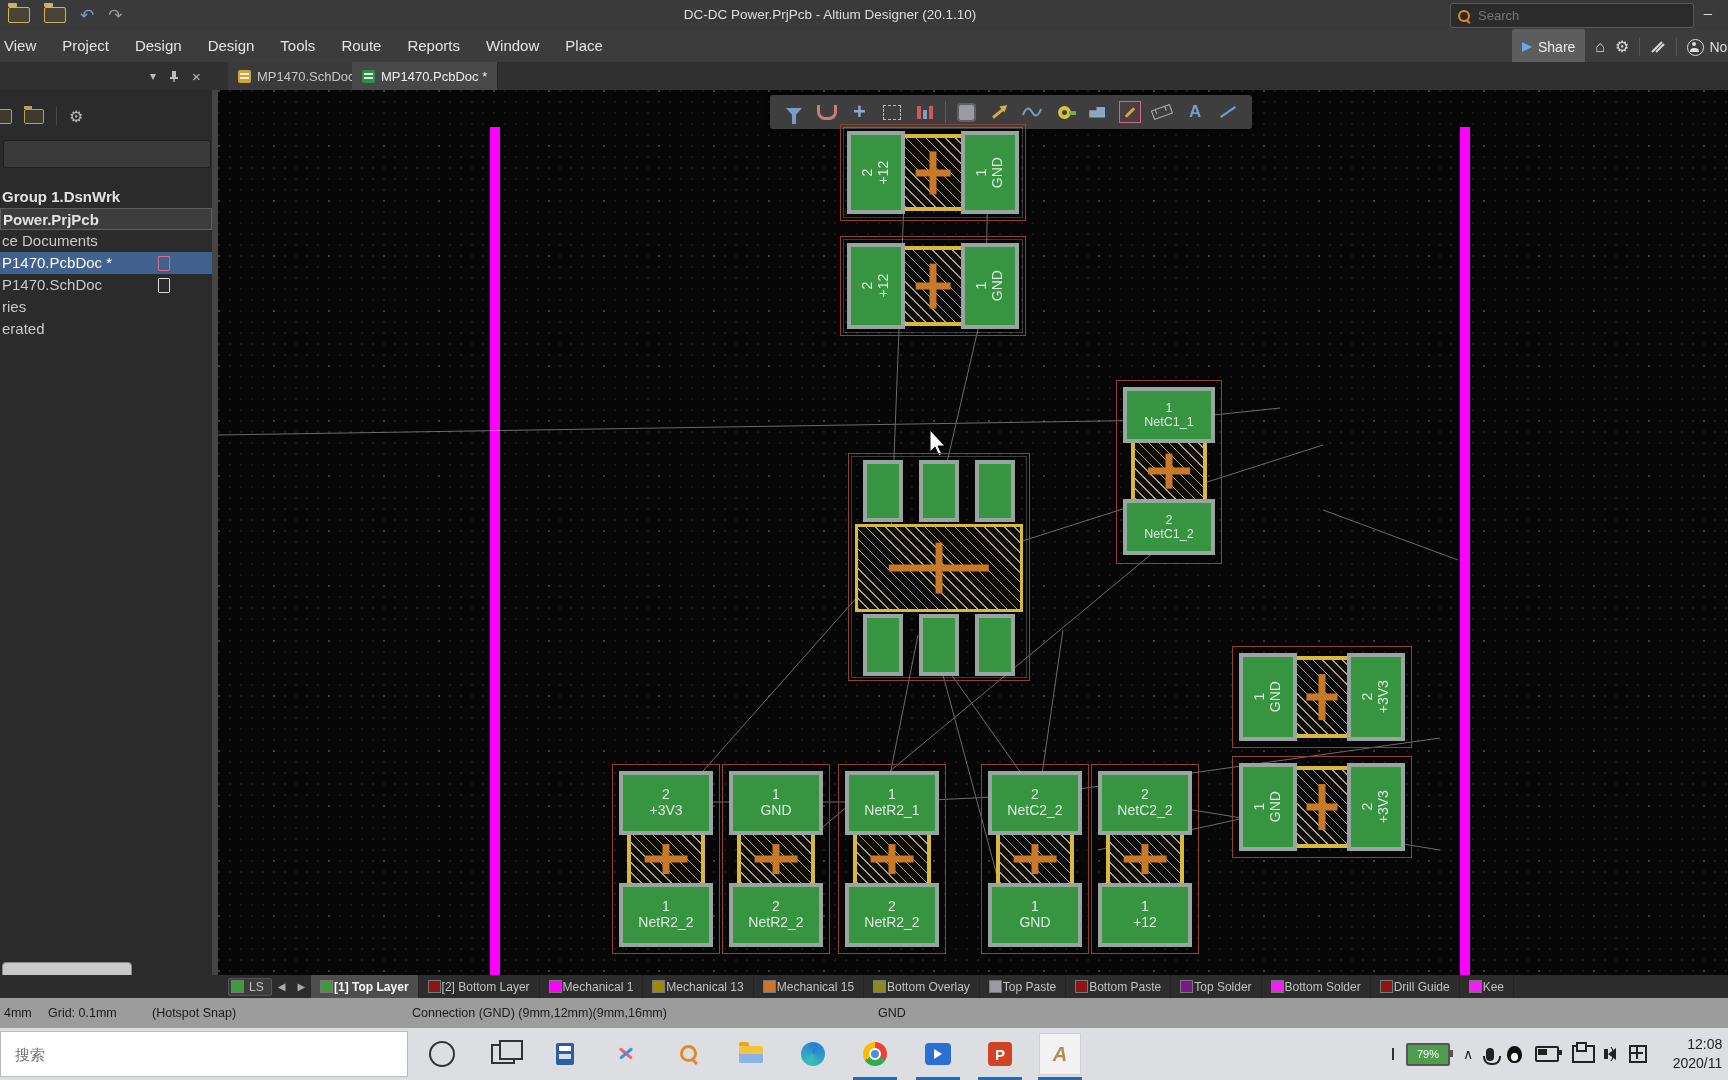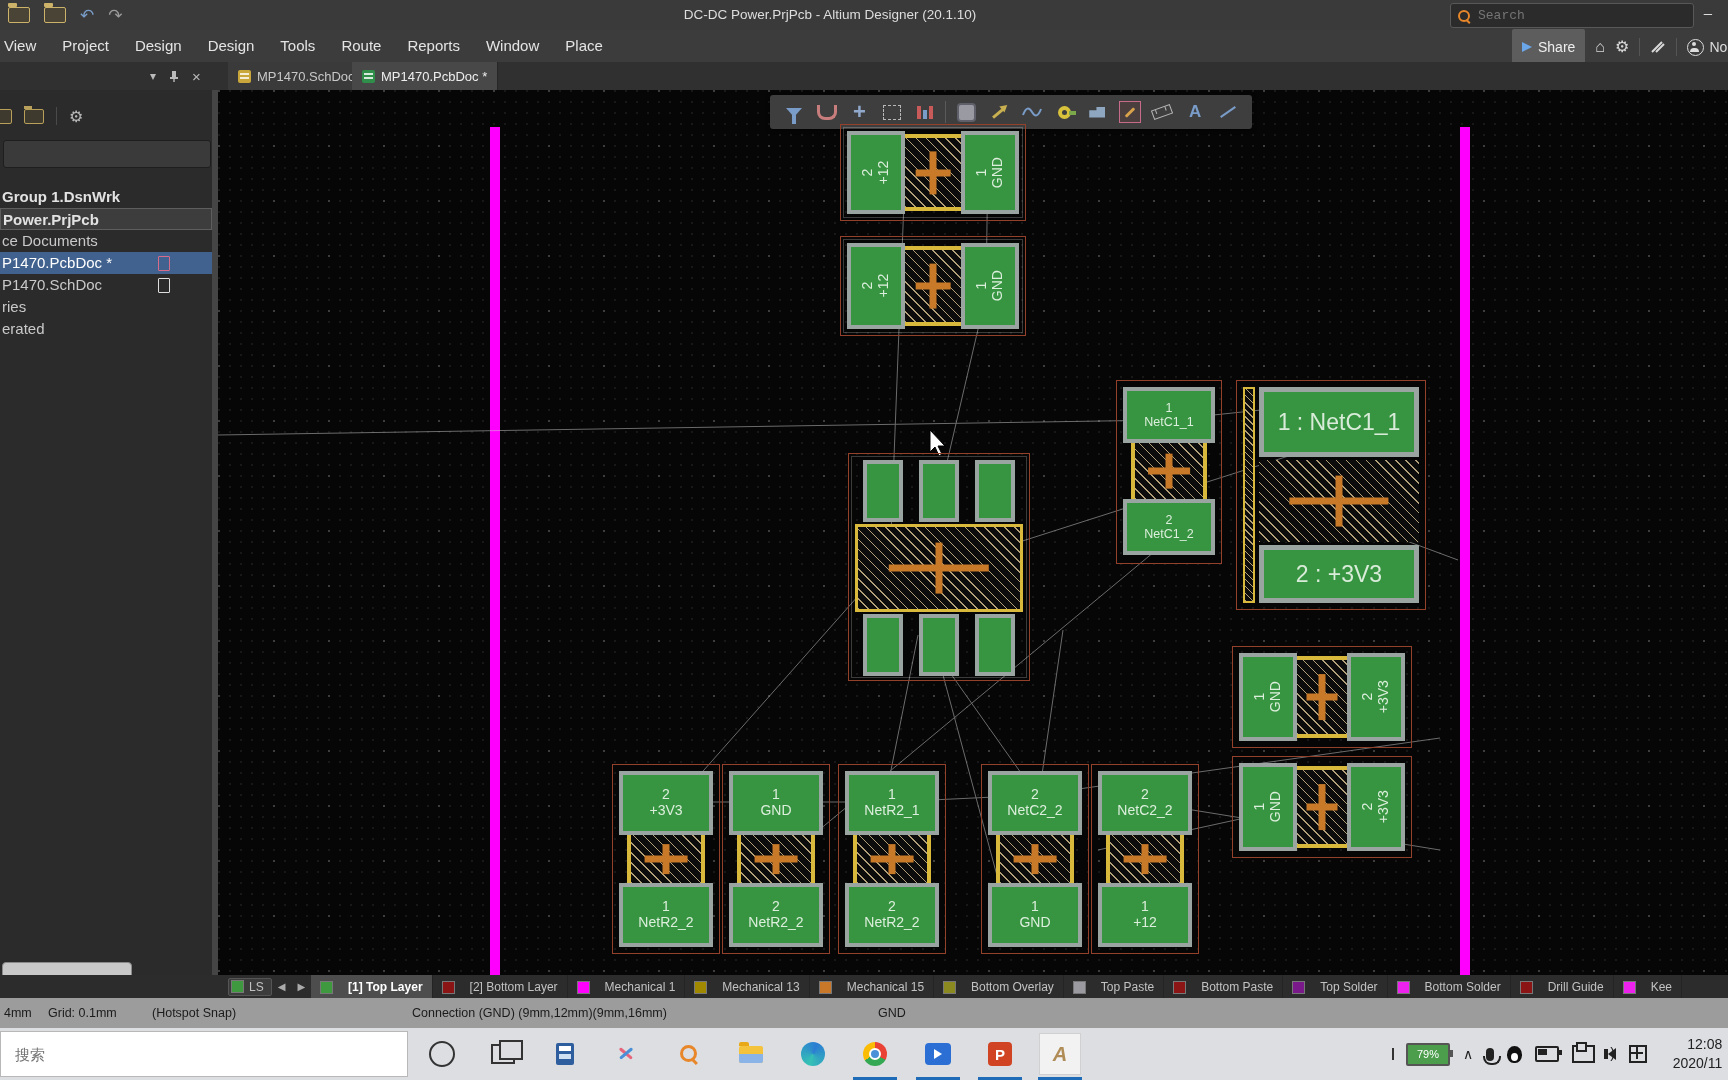--- a/index.html
+++ b/index.html
@@ -16,7 +16,7 @@
   .tb-arrow{font-size:17px;line-height:1}
   #window-title{left:0;top:0;width:1660px;height:30px;line-height:30px;text-align:center;color:#ddd;font-size:13.5px}
   #top-search{left:1450px;top:3px;width:228px;height:23px;background:#2b2b2b;border:1px solid #585858;border-radius:3px;display:flex;align-items:center;padding:0 7px;gap:6px}
-  #top-search input{background:transparent;border:none;outline:none;color:#3b82f6;font-size:13px;width:160px;font-family:Liberation Mono, monospace}
+  #top-search input{background:transparent;border:none;outline:none;color:#3b82f6;font-size:13px;width:160px;font-family:Liberation Sans, sans-serif}
   .mag{width:12px;height:12px;position:relative;flex:0 0 auto}
   .mag::before{content:"";position:absolute;left:0;top:0;width:8px;height:8px;border:2px solid #e8872a;border-radius:50%}
   .mag::after{content:"";position:absolute;left:9px;top:9px;width:5px;height:2px;background:#e8872a;transform:rotate(45deg);transform-origin:0 0}

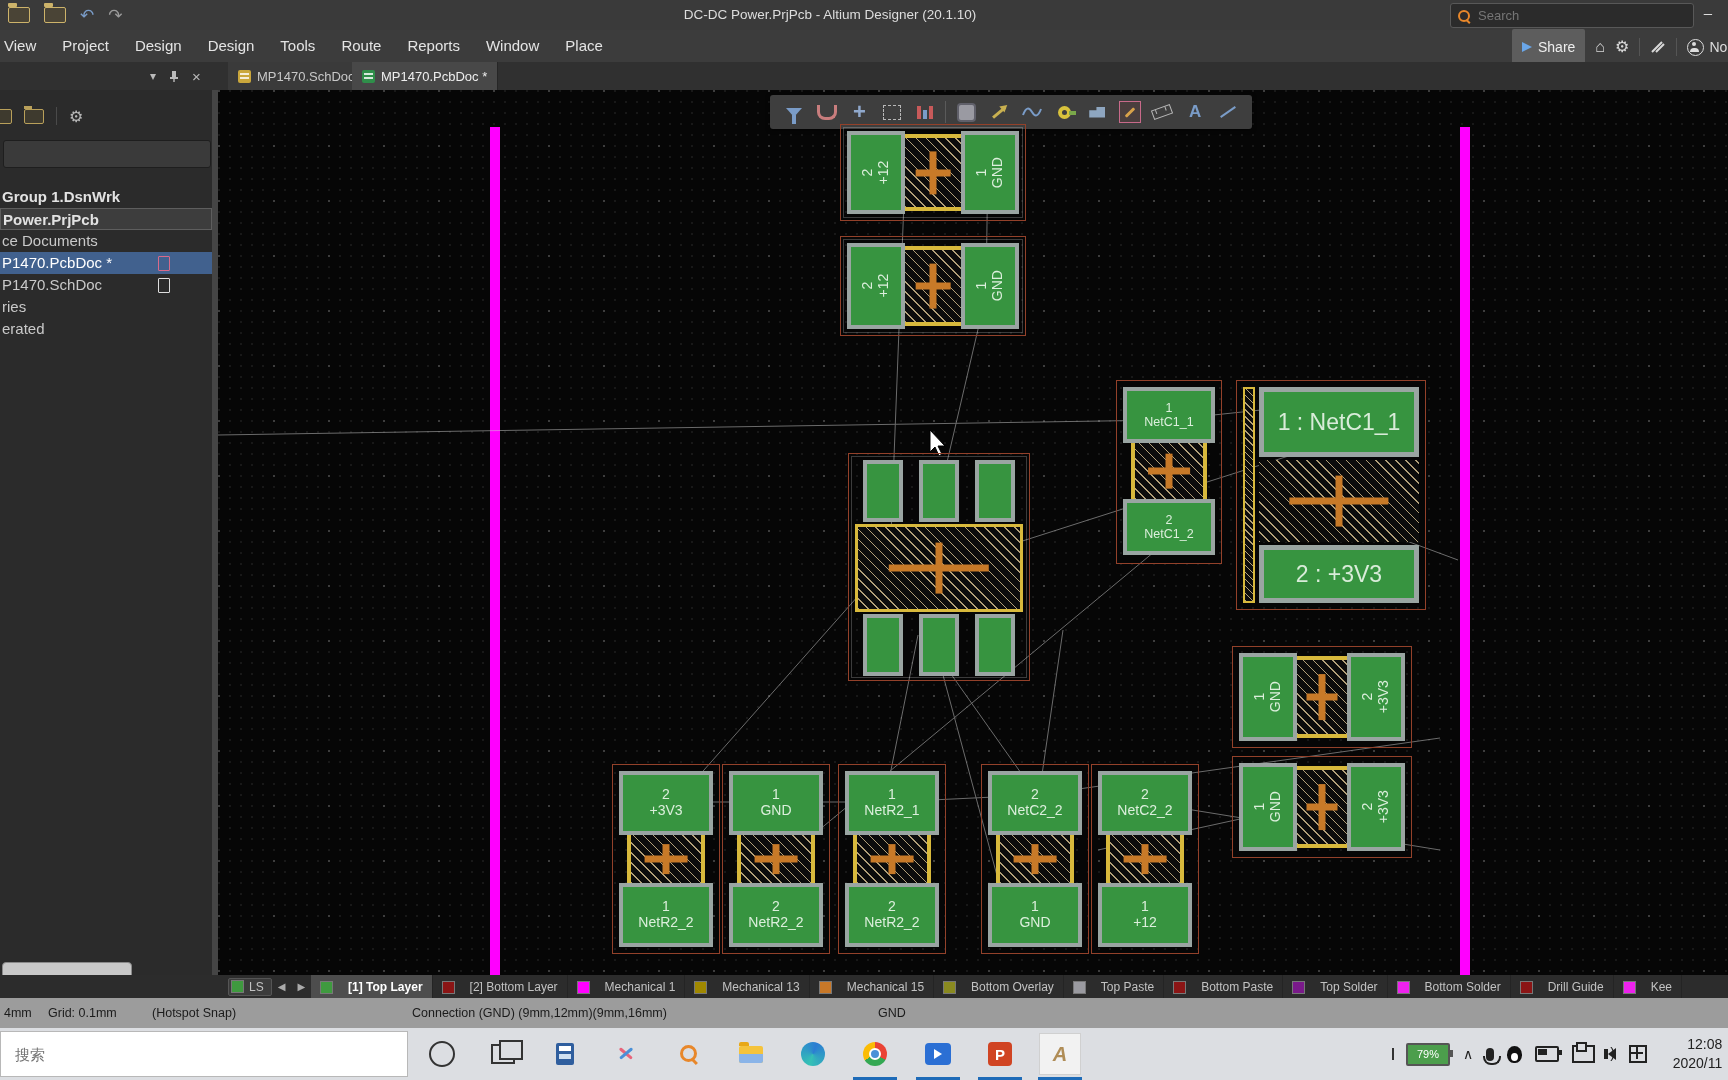--- a/index.html
+++ b/index.html
@@ -439,18 +439,6 @@
       </div>
   </div>
 
-  <div class="comp" style="left:1018px;top:290px;width:190px;height:230px">
-    <div class="e-strip"></div>
-    <div class="e-right">
-      <div class="bigpad" style="height:70px">
-          <span>1 : NetC1_1</span>
-        </div>
-      <div class="hatch cross" style="flex:1"></div>
-      <div class="bigpad" style="height:58px">
-          <span>2 : +3V3</span>
-        </div>
-    </div>
-  </div>
 
   <div class="comp" style="left:1014px;top:556px;width:180px;height:102px">
     <div class="comp-h">

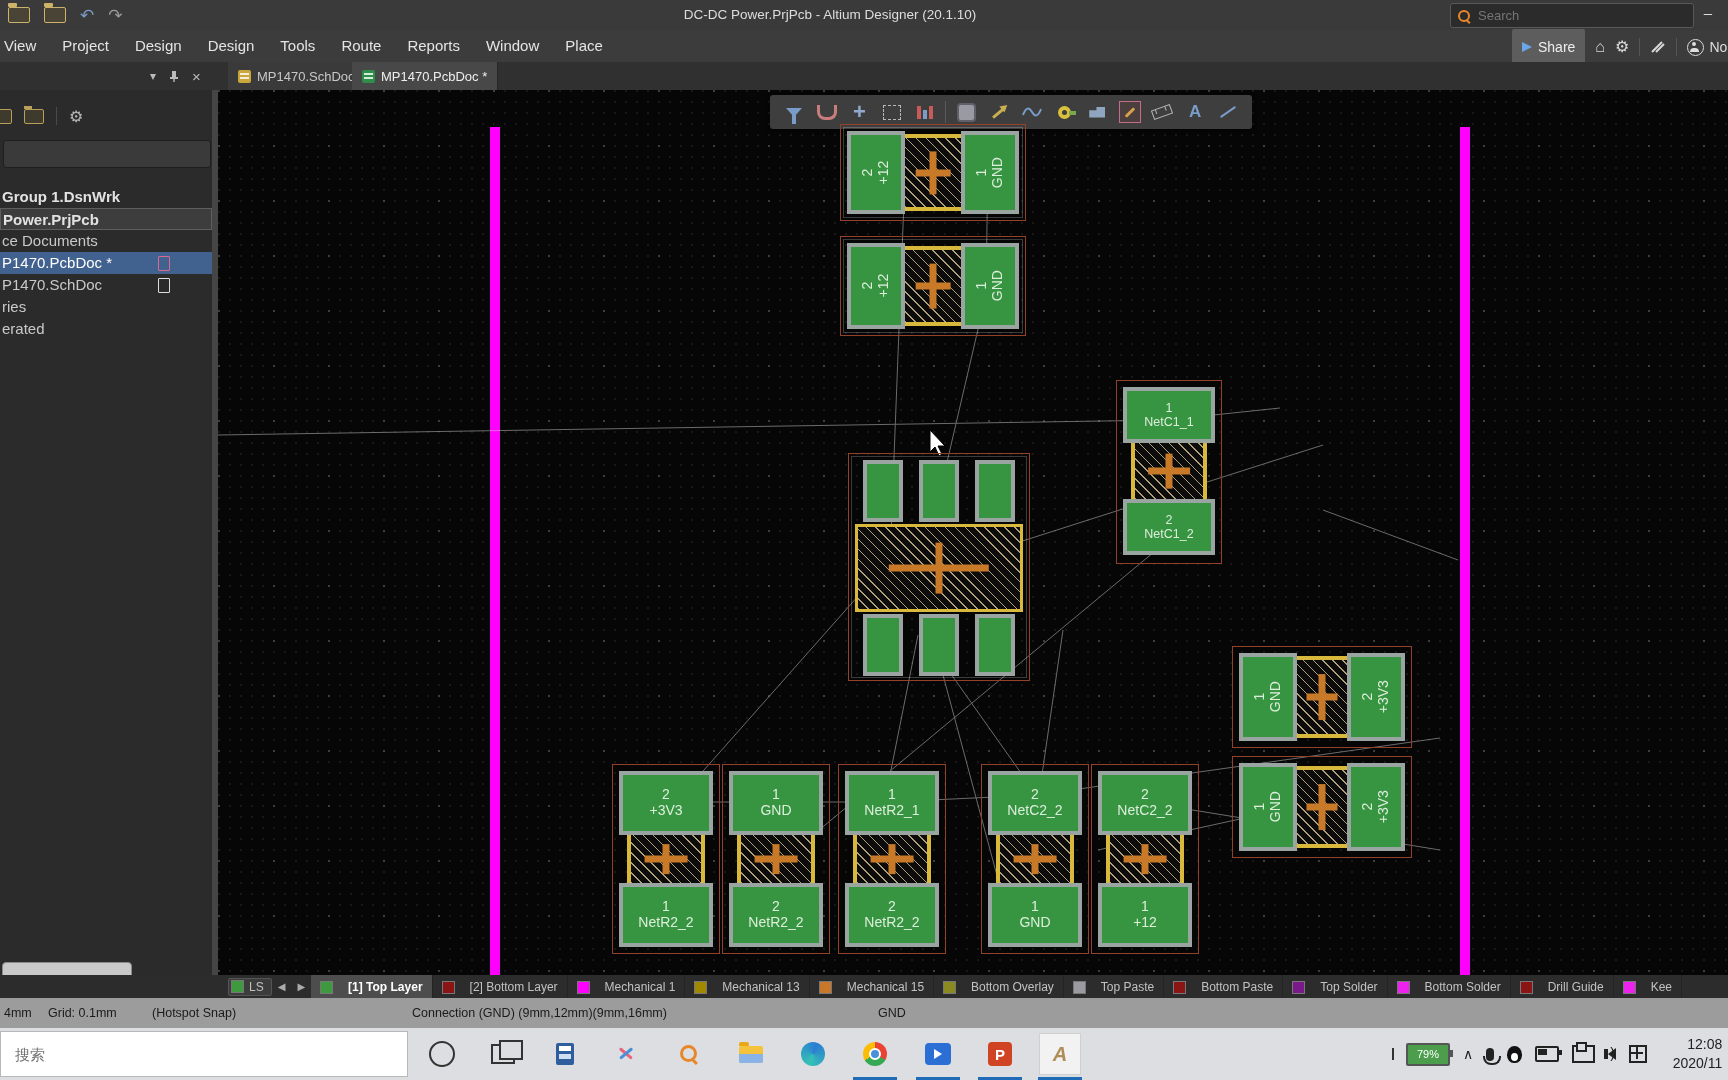--- a/index.html
+++ b/index.html
@@ -134,7 +134,7 @@
   #layerbar{left:0;top:975px;width:1728px;height:23px;background:#2c2c2c;display:flex;align-items:center;font-size:12px;color:#c2c2c2;white-space:nowrap;overflow:hidden}
   #ls-btn{margin-left:228px;display:flex;align-items:center;gap:5px;background:#3c3c3c;border:1px solid #555;padding:1px 7px 1px 2px;border-radius:2px}
   .lay-arrow{color:#aaa;font-size:10px;padding:0 6px}
-  .layer-tab{display:flex;align-items:flex-end;gap:15px;padding:20px 9px;border-right:1px solid #242424}
+  .layer-tab{display:flex;align-items:center;gap:1px;padding:20px 9px;border-right:1px solid #242424}
   .layer-tab.active{background:#4d4d4d;color:#fff;font-weight:bold}
   .sw{width:13px;height:13px;border:1px solid #777;box-sizing:border-box;flex:0 0 auto}
   .sw0{background:#3f9a3f}.sw1{background:#3f9a3f}.sw2{background:#8b1515}.sw3{background:#ff00ff}

